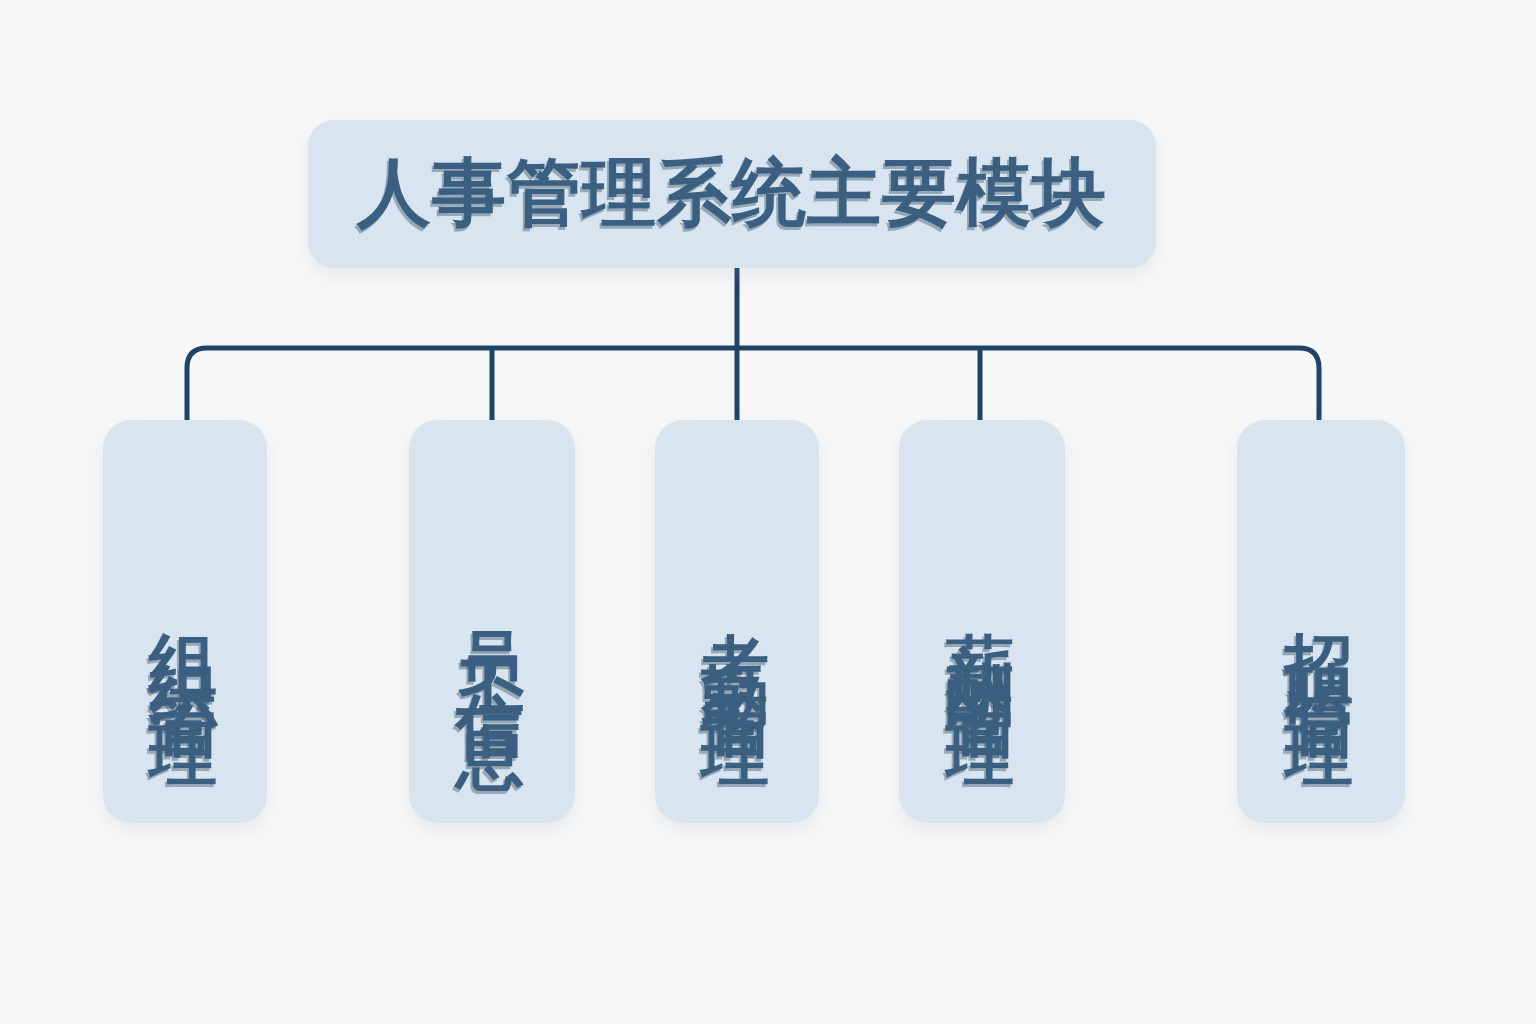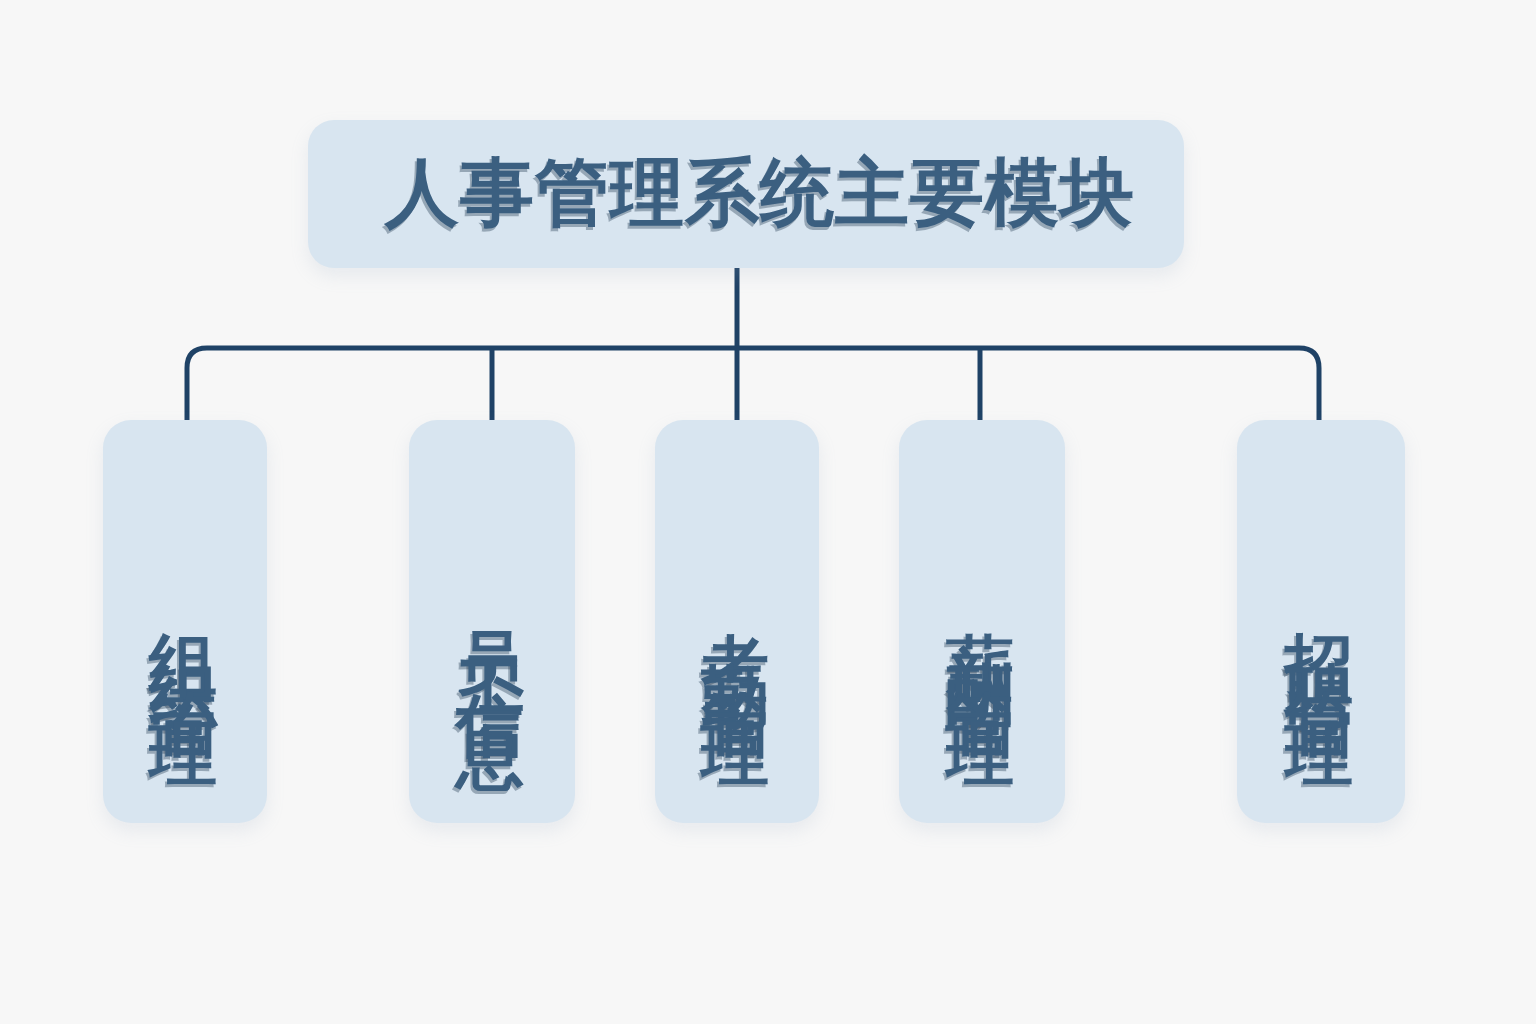--- a/index.html
+++ b/index.html
@@ -38,7 +38,6 @@
     width: 848px;
     height: 148px;
     border-radius: 26px;
-    padding-left: 28px;
   }
   .title-text {
     font-size: 74px;

